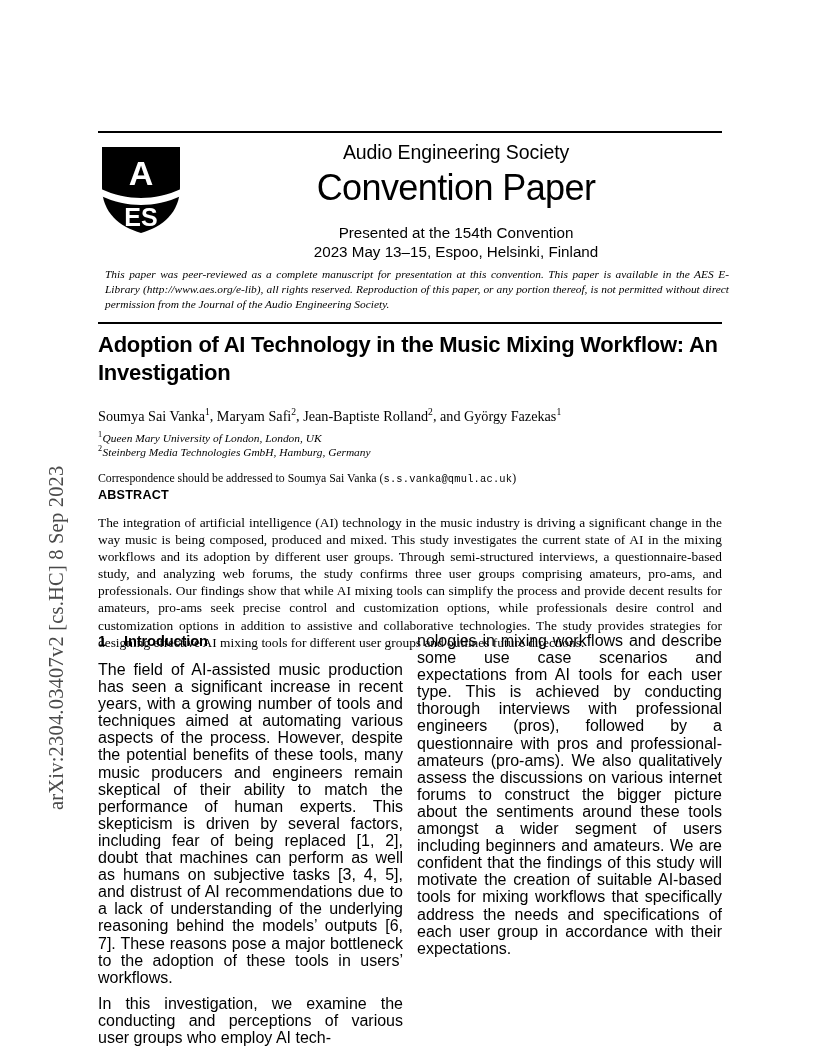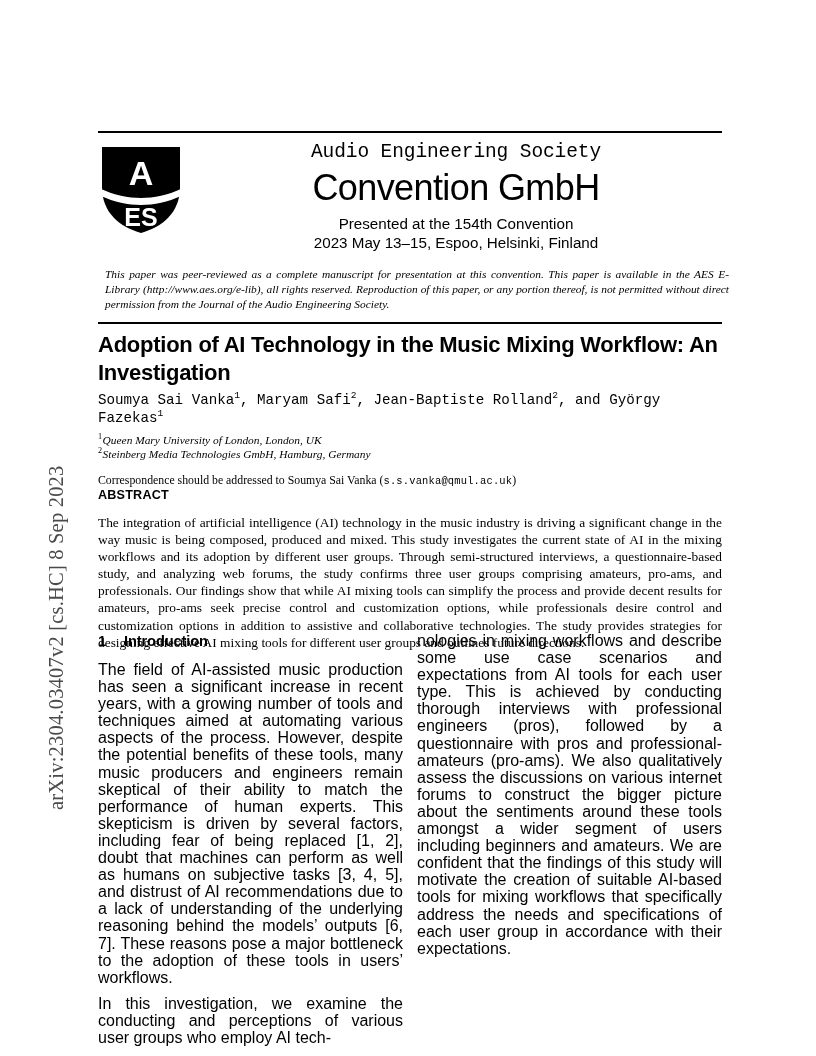--- a/index.html
+++ b/index.html
@@ -82,7 +82,6 @@
     font-size: 19.5px;
     line-height: 24px;
     letter-spacing: -0.1px;
-    font-family: Liberation Mono, monospace;
   }
   #paper-type {
     font-size: 36px;

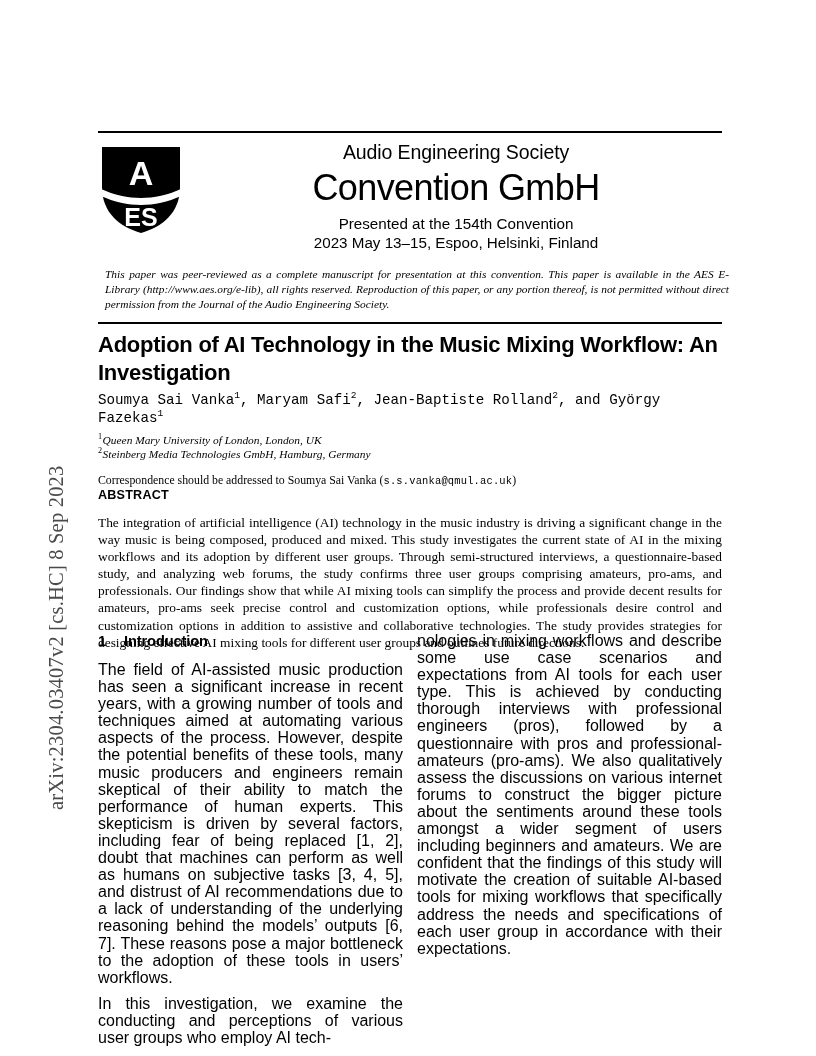--- a/index.html
+++ b/index.html
@@ -226,7 +226,7 @@
 
     <div id="masthead-text">
       <div id="society-name">Audio Engineering Society</div>
-      <div id="paper-type">Convention GmbH</div>
+      <div id="paper-type">Convention Paper</div>
       <div id="convention-line-1">Presented at the 154th Convention</div>
       <div id="convention-line-2">2023 May 13–15, Espoo, Helsinki, Finland</div>
     </div>

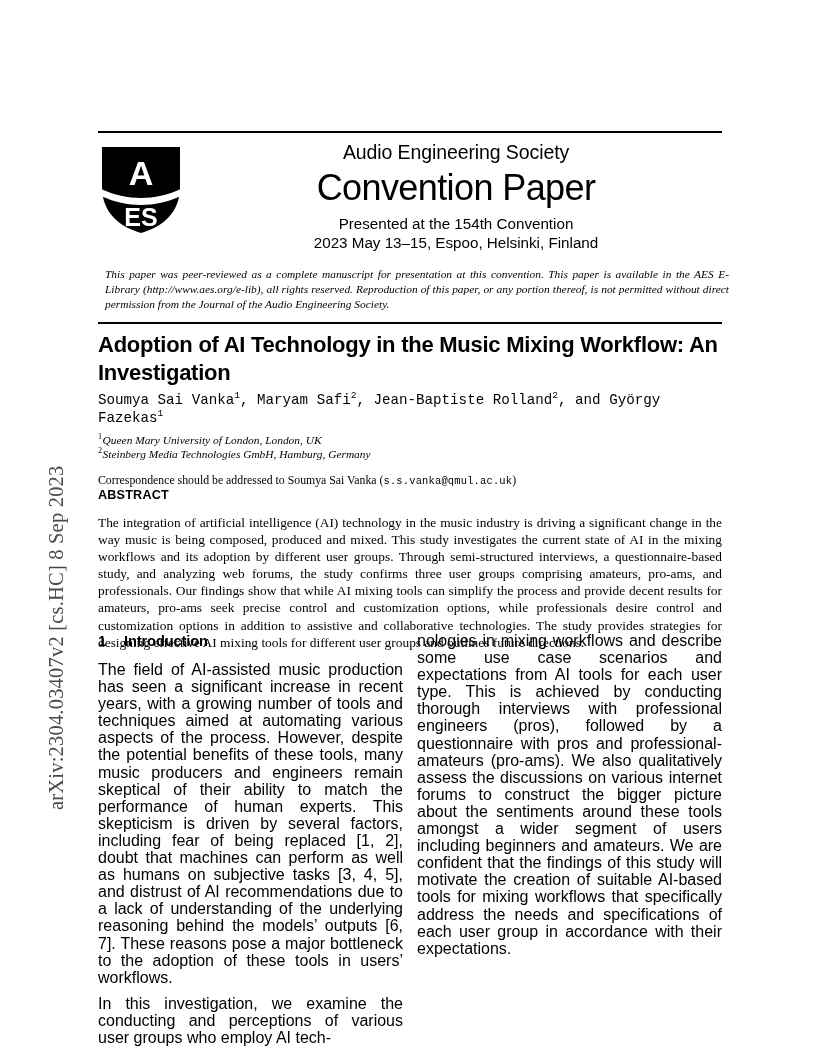--- a/index.html
+++ b/index.html
@@ -92,7 +92,7 @@
   #convention-line-1 {
     font-size: 15.2px;
     line-height: 19px;
-    margin-top: 3px;
+    margin-top: 12px;
     text-align: center;
   }
   #convention-line-2 {

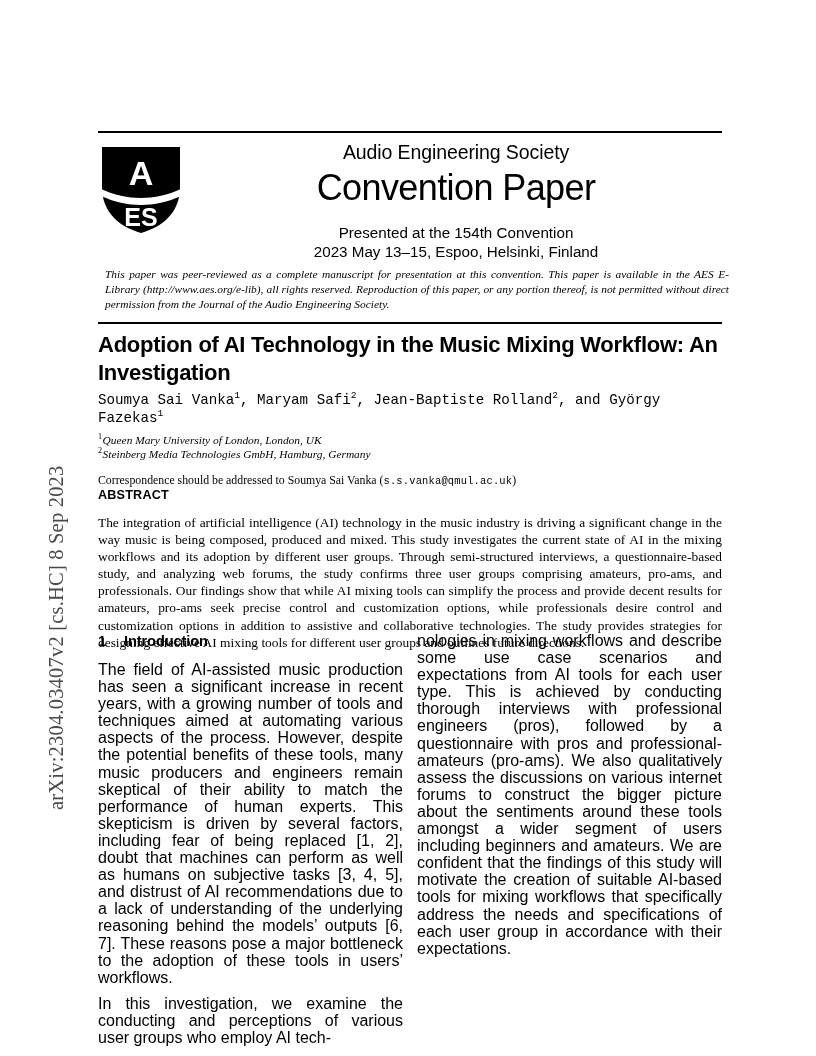--- a/index.html
+++ b/index.html
@@ -125,10 +125,10 @@
     width: 620px;
   }
   #authors {
-    font-family: Liberation Mono, monospace;
+    font-family: Liberation Serif, serif;
     font-size: 14.2px;
     line-height: 18px;
-    margin-top: 4px;
+    margin-top: 20px;
   }
   #authors sup { font-size: 9.6px; vertical-align: super; line-height: 0; }
 

